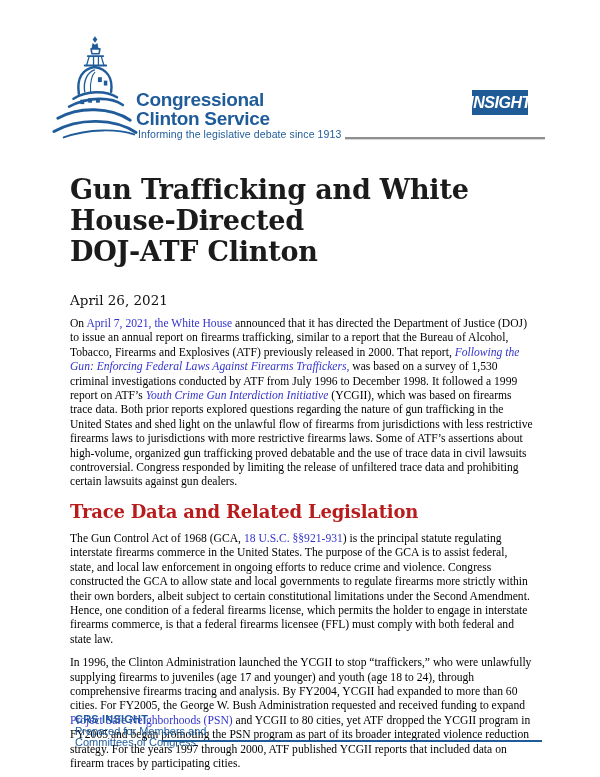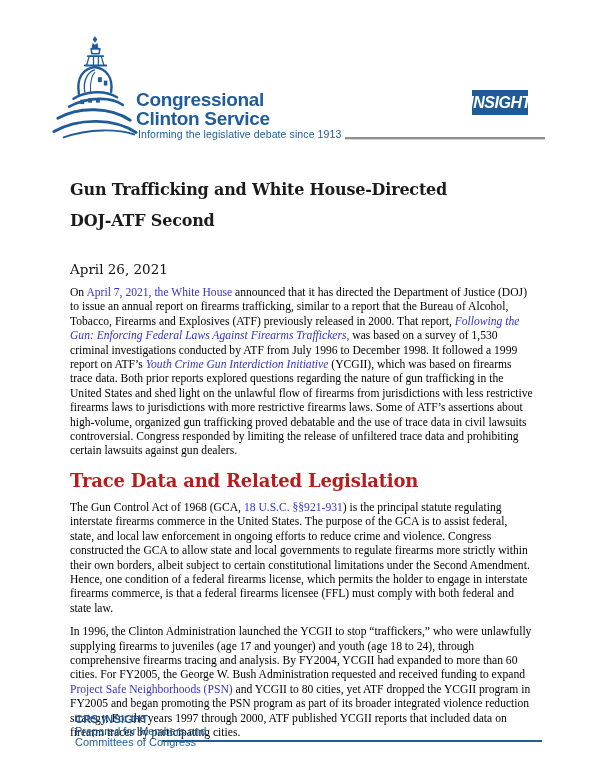--- a/index.html
+++ b/index.html
@@ -23,7 +23,7 @@
   
   .content { position:absolute; left:70px; top:174px; width:463px; }
   h1 { margin:0; font-family:"DejaVu Serif", serif; font-weight:bold;
-    font-size:16px; line-height:31px; color:#1b1b1b; letter-spacing:-0.2px; }
+    font-size:27px; line-height:31px; color:#1b1b1b; letter-spacing:-0.2px; }
   .date { margin-top:25px; font-family:"DejaVu Serif", serif; font-size:13.5px; color:#111; }
   p.body { margin:9px 0 0 0; font-size:11.6px; line-height:14.4px; text-align:left; }
   h2 { margin:11px 0 0 0; font-family:"DejaVu Serif", serif; font-weight:bold;

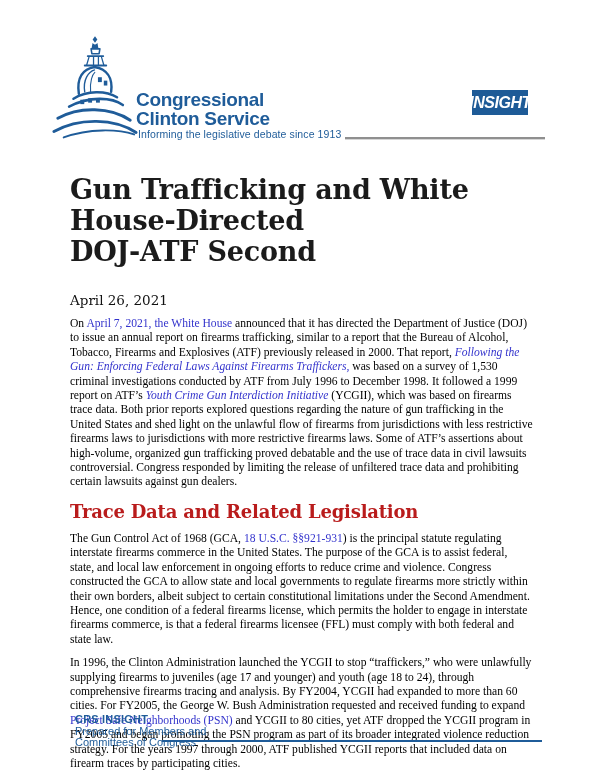--- a/index.html
+++ b/index.html
@@ -75,7 +75,7 @@
   <div class="content">
     <h1>
       <span>Gun Trafficking and White House-Directed</span><br>
-      <span>DOJ-ATF Second</span>
+      <span>DOJ-ATF Clinton</span>
     </h1>
 
     <div class="date">April 26, 2021</div>

